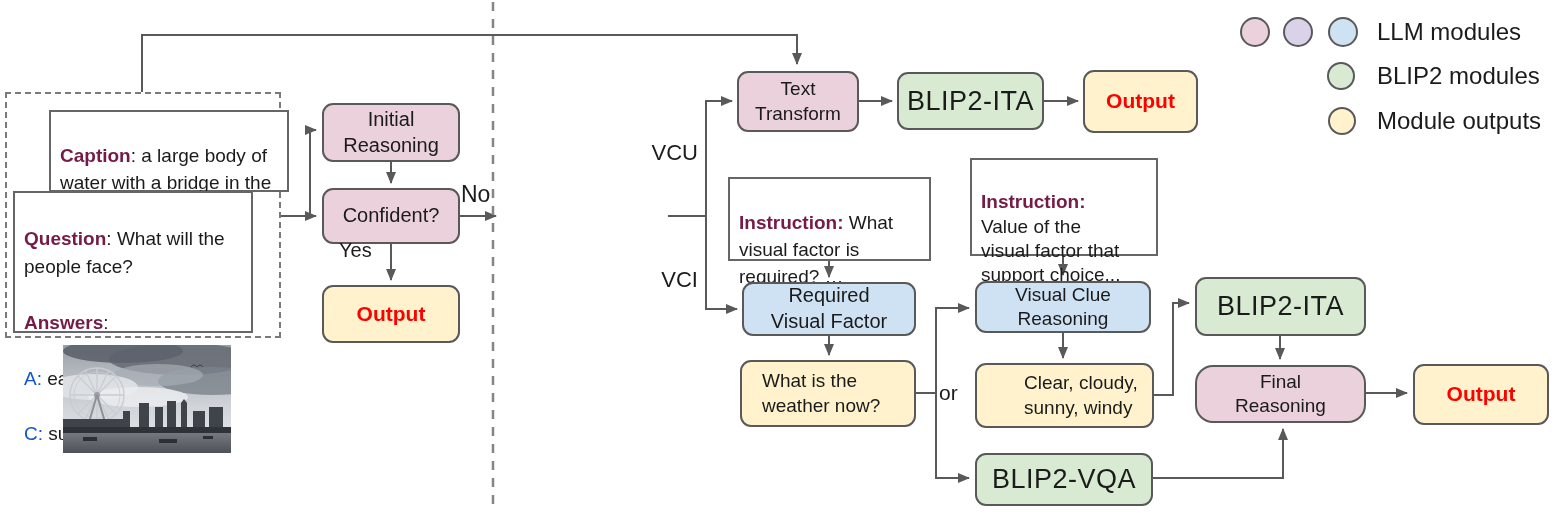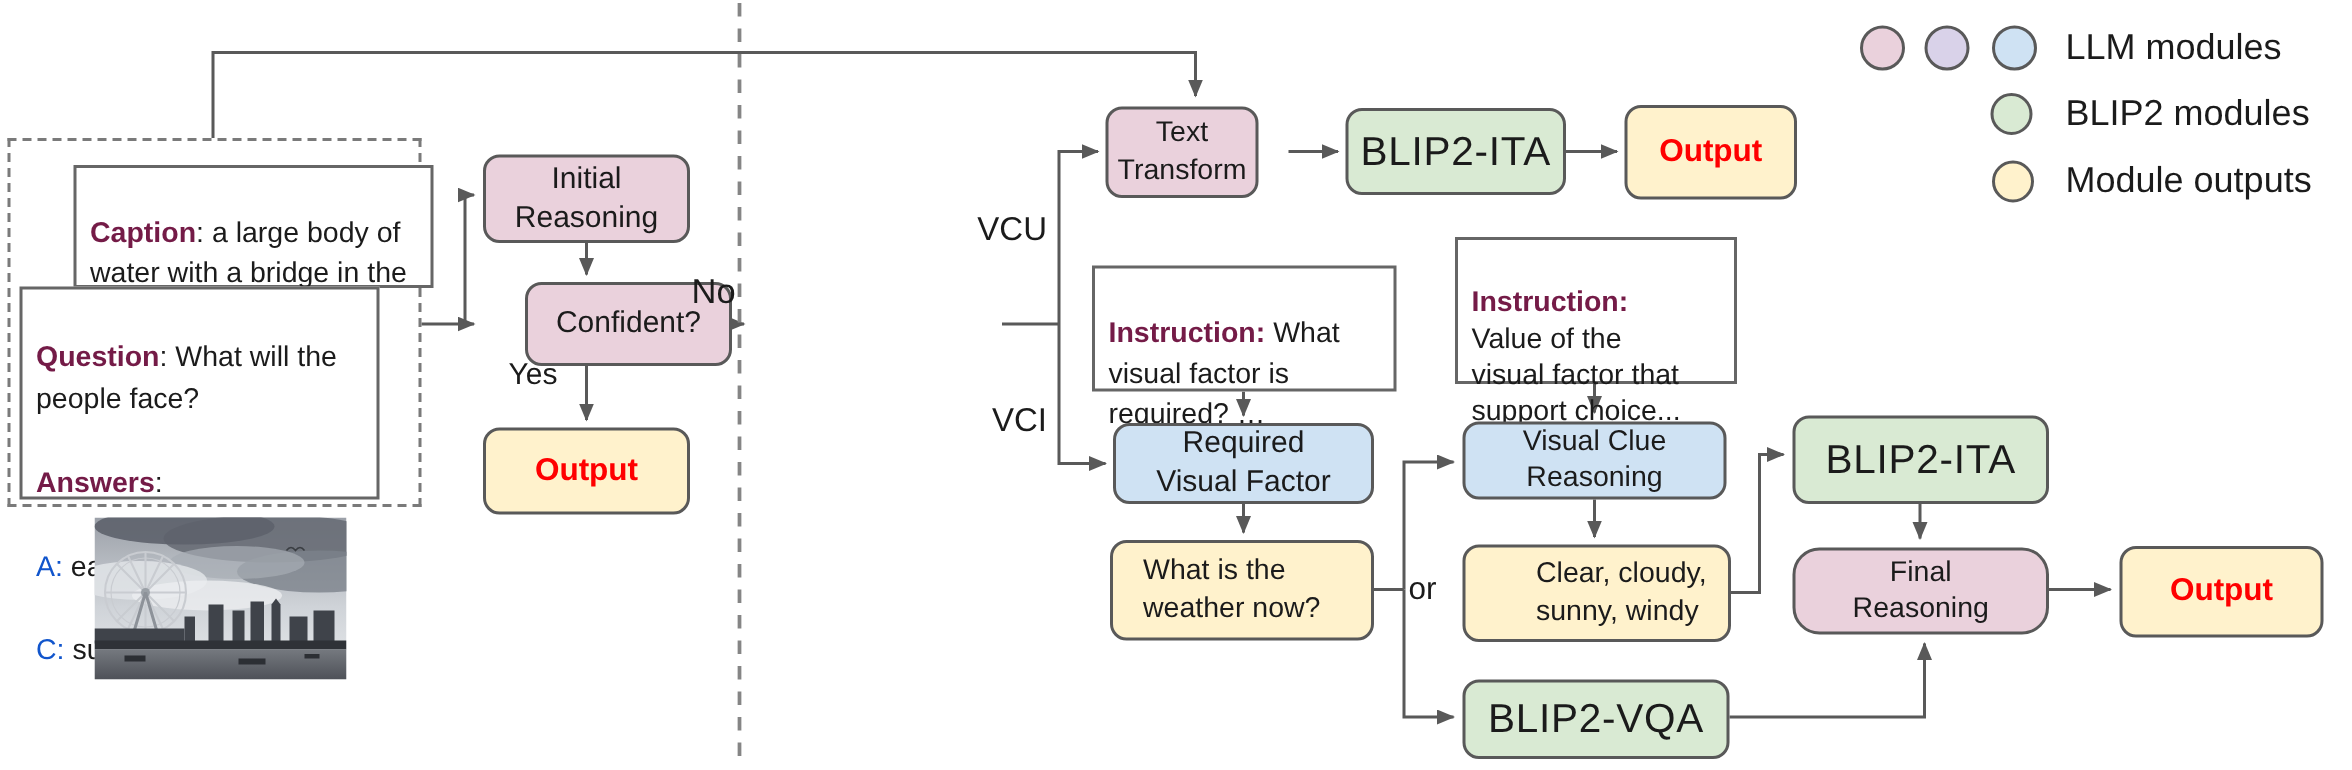--- a/index.html
+++ b/index.html
@@ -146,7 +146,7 @@
   <div class="edge-label" style="left:650px;top:140px;width:48px;text-align:right;">VCU</div>
   <div class="edge-label" style="left:650px;top:267px;width:48px;text-align:right;">VCI</div>
 
-  <div class="node pink" style="left:737px;top:71px;width:102px;height:61px;font-size:19px;">Text
+  <div class="node pink" style="left:737px;top:71px;width:122px;height:61px;font-size:19px;">Text
 Transform</div>
   <div class="node green big" style="left:897px;top:72px;width:147px;height:58px;">BLIP2-ITA</div>
   <div class="node yellow out-text" style="left:1083px;top:70px;width:115px;height:63px;">Output</div>

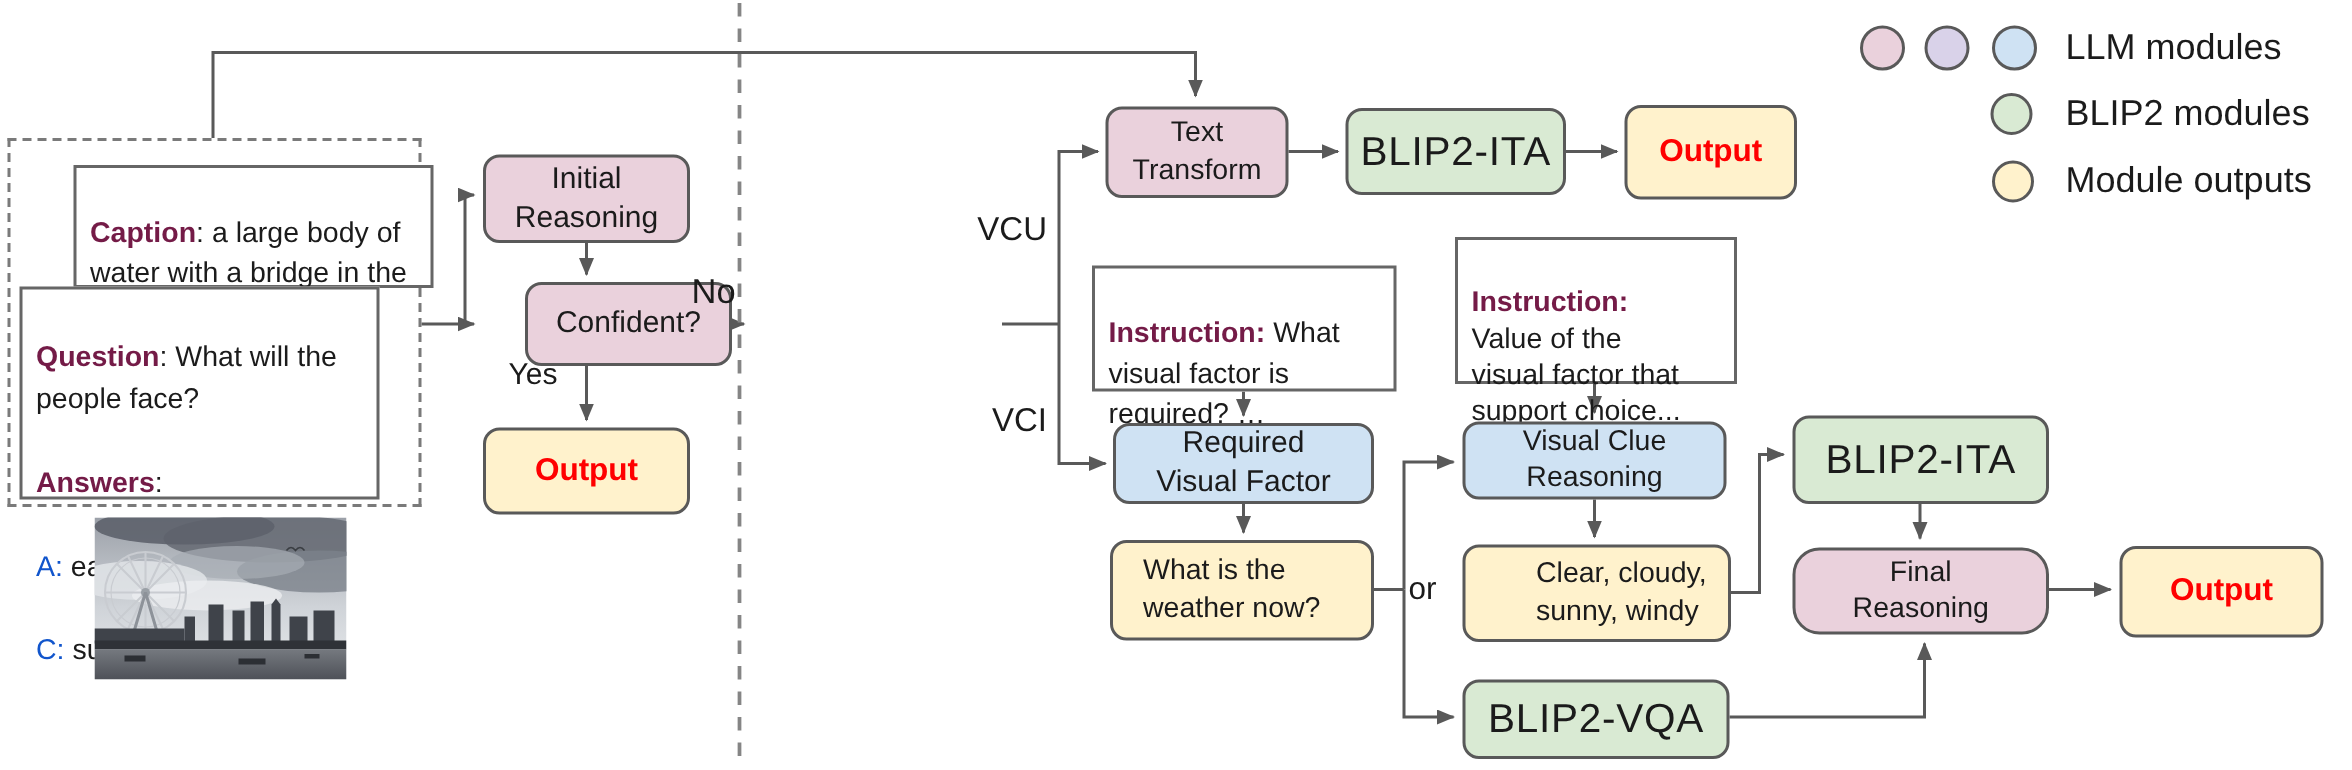--- a/index.html
+++ b/index.html
@@ -137,7 +137,7 @@
 
   <div class="node pink" style="left:322px;top:103px;width:138px;height:59px;">Initial
 Reasoning</div>
-  <div class="node pink" style="left:322px;top:188px;width:138px;height:56px;margin-left:28px;">Confident?</div>
+  <div class="node pink" style="left:322px;top:188px;width:138px;height:56px;">Confident?</div>
   <div class="node yellow out-text" style="left:322px;top:285px;width:138px;height:58px;">Output</div>
 
   <div class="edge-label" style="left:461px;top:181px;font-size:23px;">No</div>

